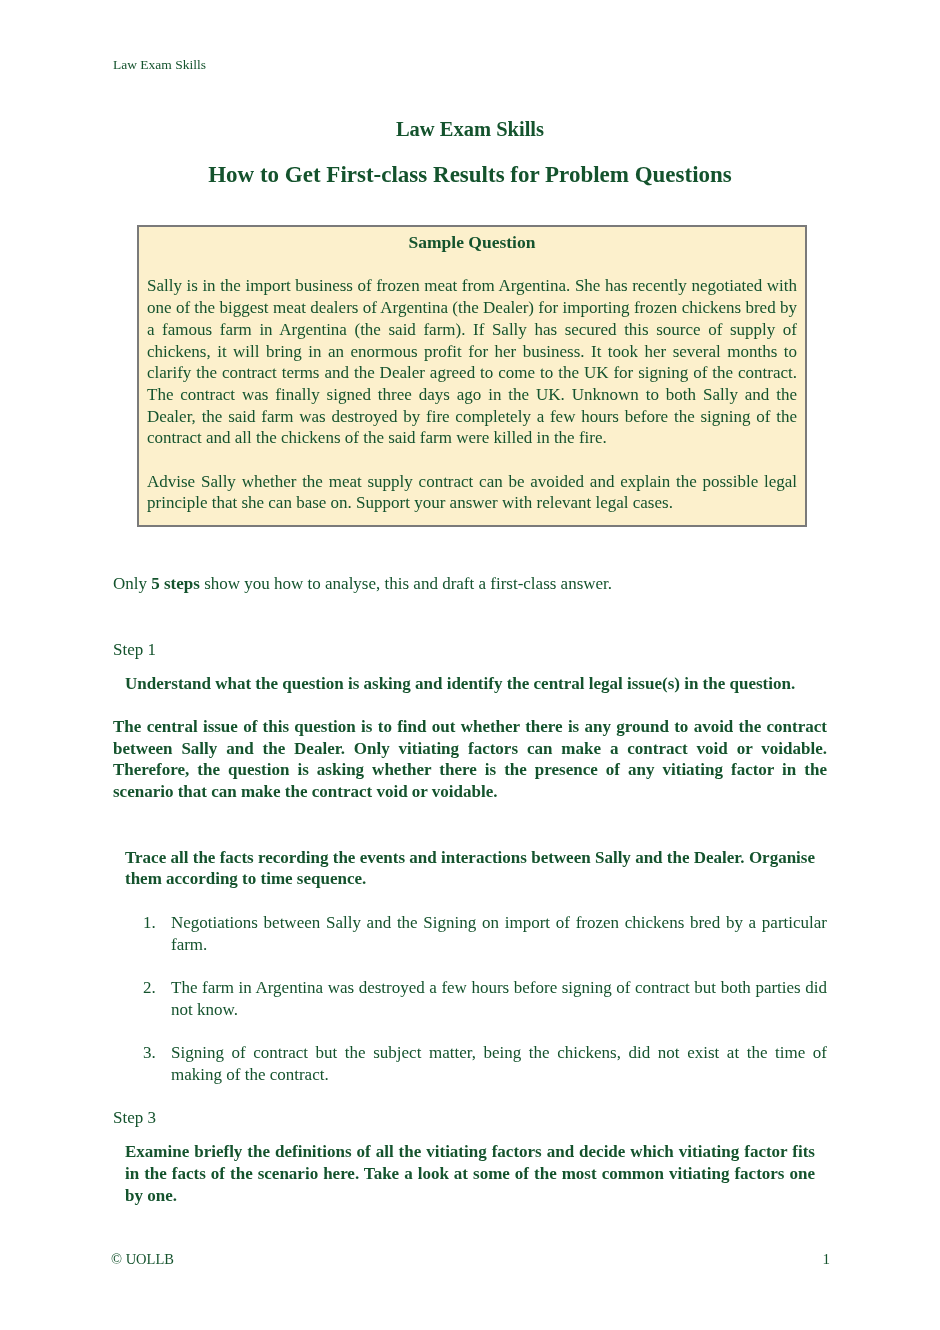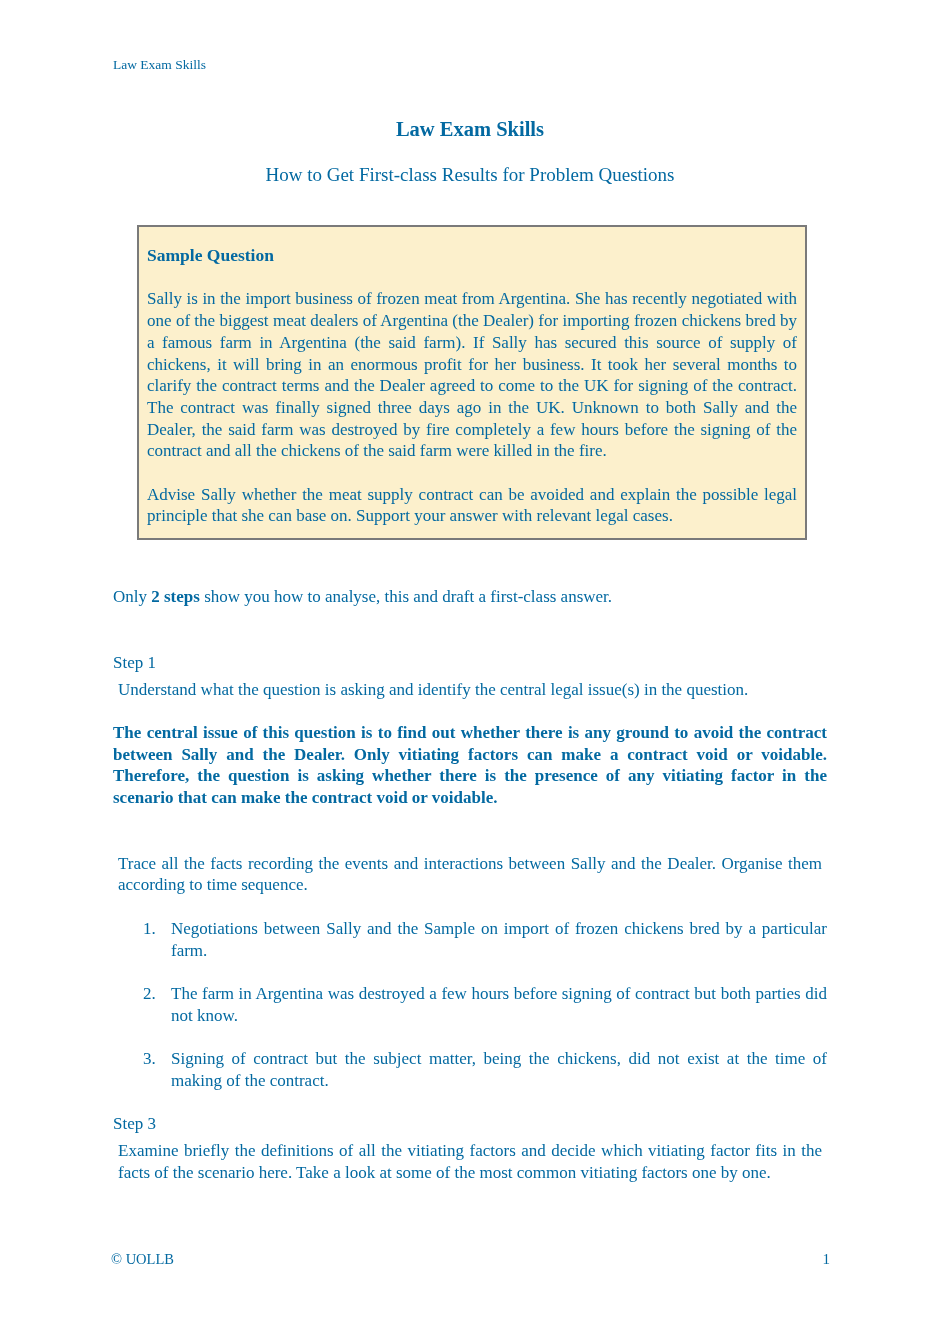--- a/index.html
+++ b/index.html
@@ -15,7 +15,7 @@
     font-family: "Liberation Serif", "DejaVu Serif", serif;
     font-size: 17px;
     line-height: 21.7px;
-    color: #0369a1;
+    color: #14532d;
   }
   .running-header {
     font-size: 13.5px;

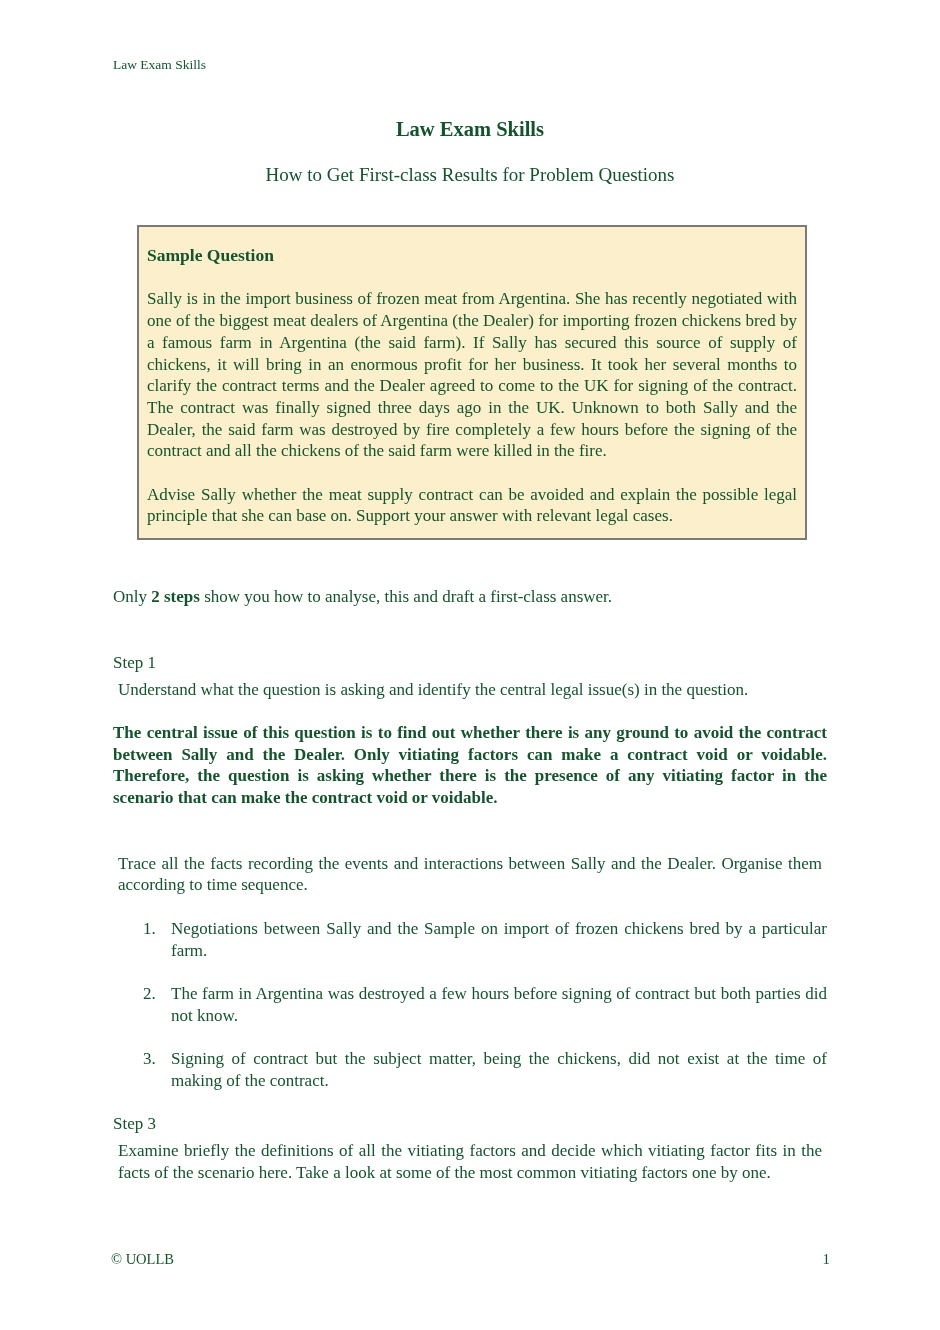--- a/index.html
+++ b/index.html
@@ -30,9 +30,9 @@
   }
   .doc-subtitle {
     margin: 23px 0 0 0;
-    font-size: 19px;
+    font-size: 23px;
     line-height: 21px;
-    font-weight: normal;
+    font-weight: bold;
     text-align: center;
   }
   .sample-box {

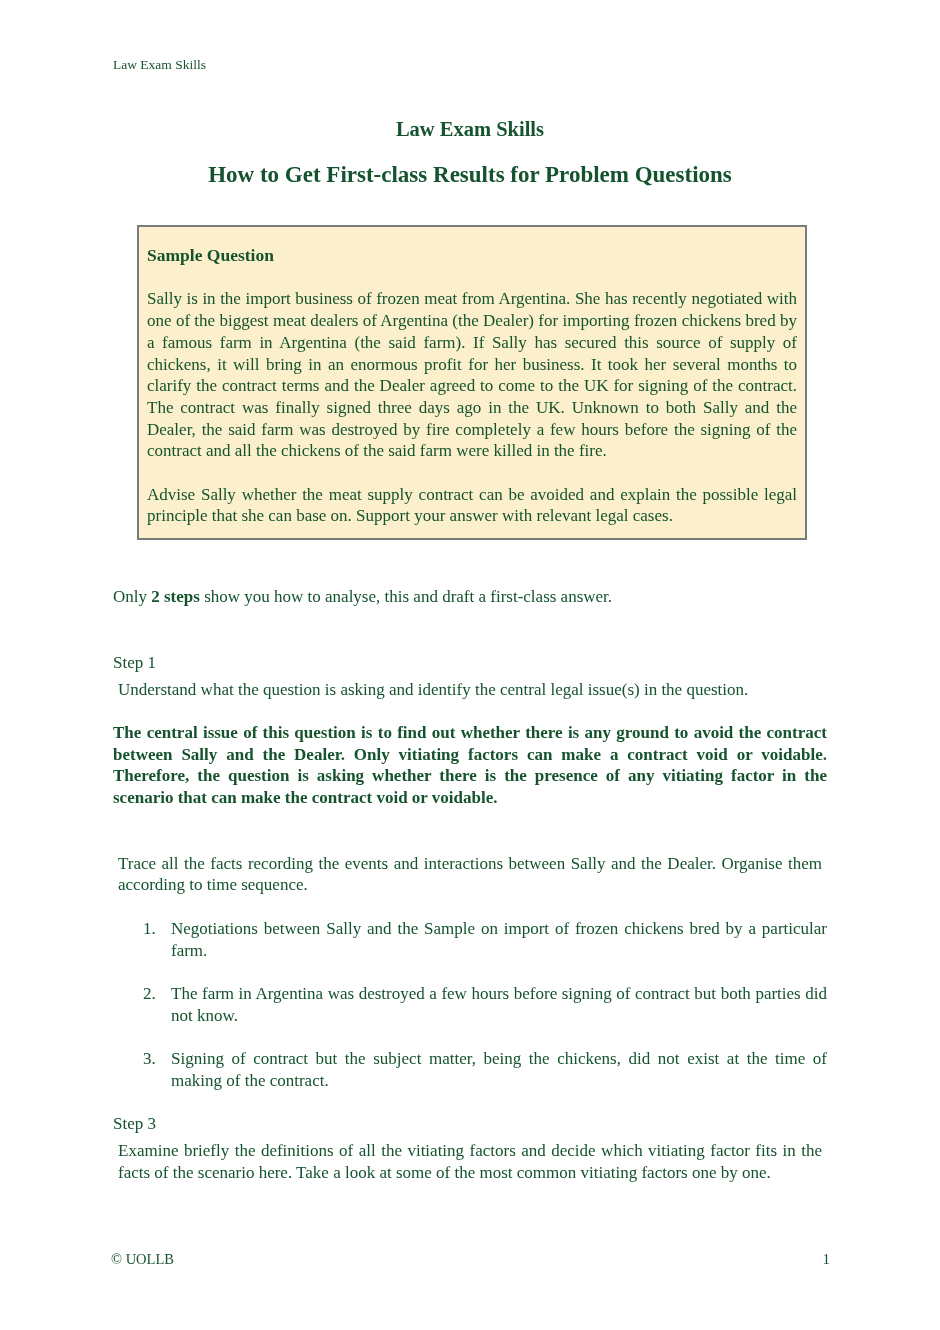--- a/index.html
+++ b/index.html
@@ -46,8 +46,7 @@
   .box-title {
     font-size: 17.5px;
     font-weight: bold;
-    text-align: left;
-    margin-top: 13px;
+    text-align: center;
   }
   .box-para {
     margin: 21.7px 0 0 0;

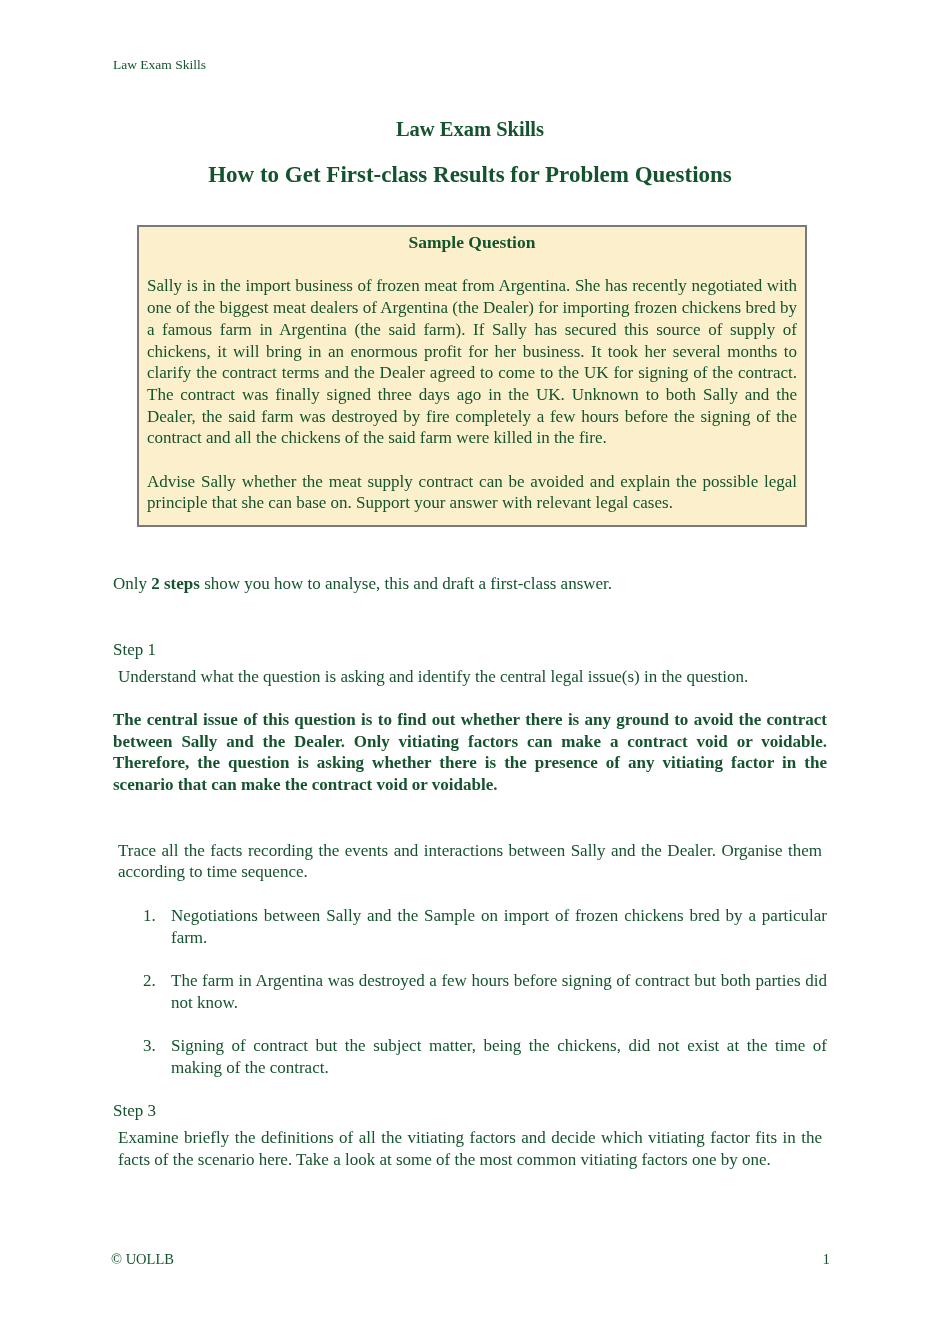--- a/index.html
+++ b/index.html
@@ -105,7 +105,7 @@
     <p class="box-para">Advise Sally whether the meat supply contract can be avoided and explain the possible legal principle that she can base on. Support your answer with relevant legal cases.</p>
   </div>
 
-  <p class="intro-line"><span>Only </span><b>2 steps</b><span> show you how to analyse, this and draft a first-class answer.</span></p>
+  <p class="intro-line"><span>Only </span><b>5 steps</b><span> show you how to analyse, this and draft a first-class answer.</span></p>
 
   <section class="step step-1">
     <div class="step-label">Step 1</div>

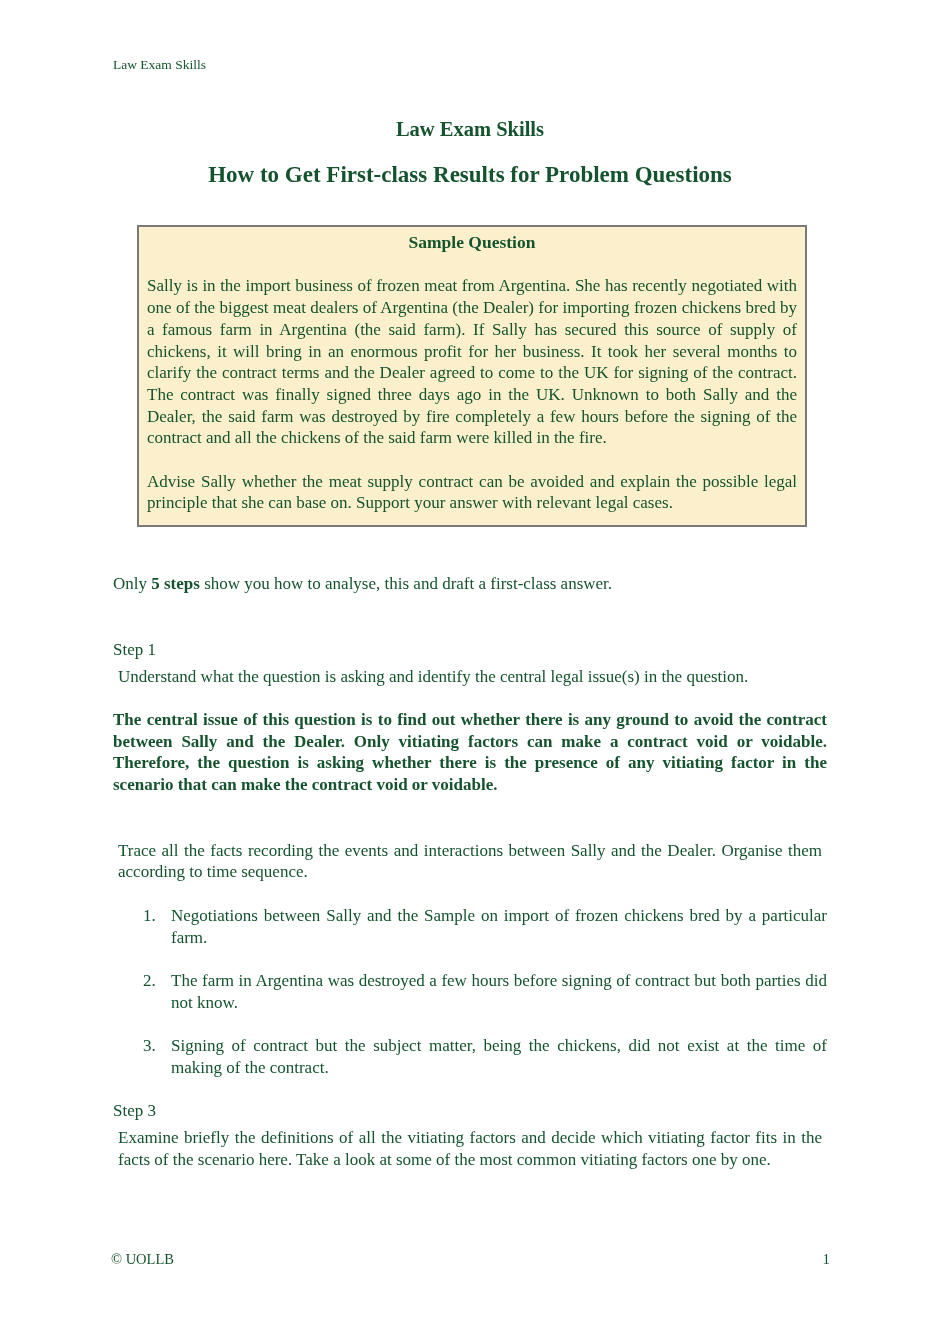--- a/index.html
+++ b/index.html
@@ -60,7 +60,7 @@
   .step-2 { margin-top: 44px; }
   .step-3 { margin-top: 22px; }
   .step-label { font-weight: normal; }
-  .step-lead { margin: 5px; text-align: justify; }
+  .step-lead { margin: 12px; text-align: justify; font-weight: bold; }
   .step-body { margin: 21.7px 0 0 0; text-align: justify; font-weight: bold; }
   .fact-list { margin: 0; padding: 0; list-style: none; }
   .fact-item {

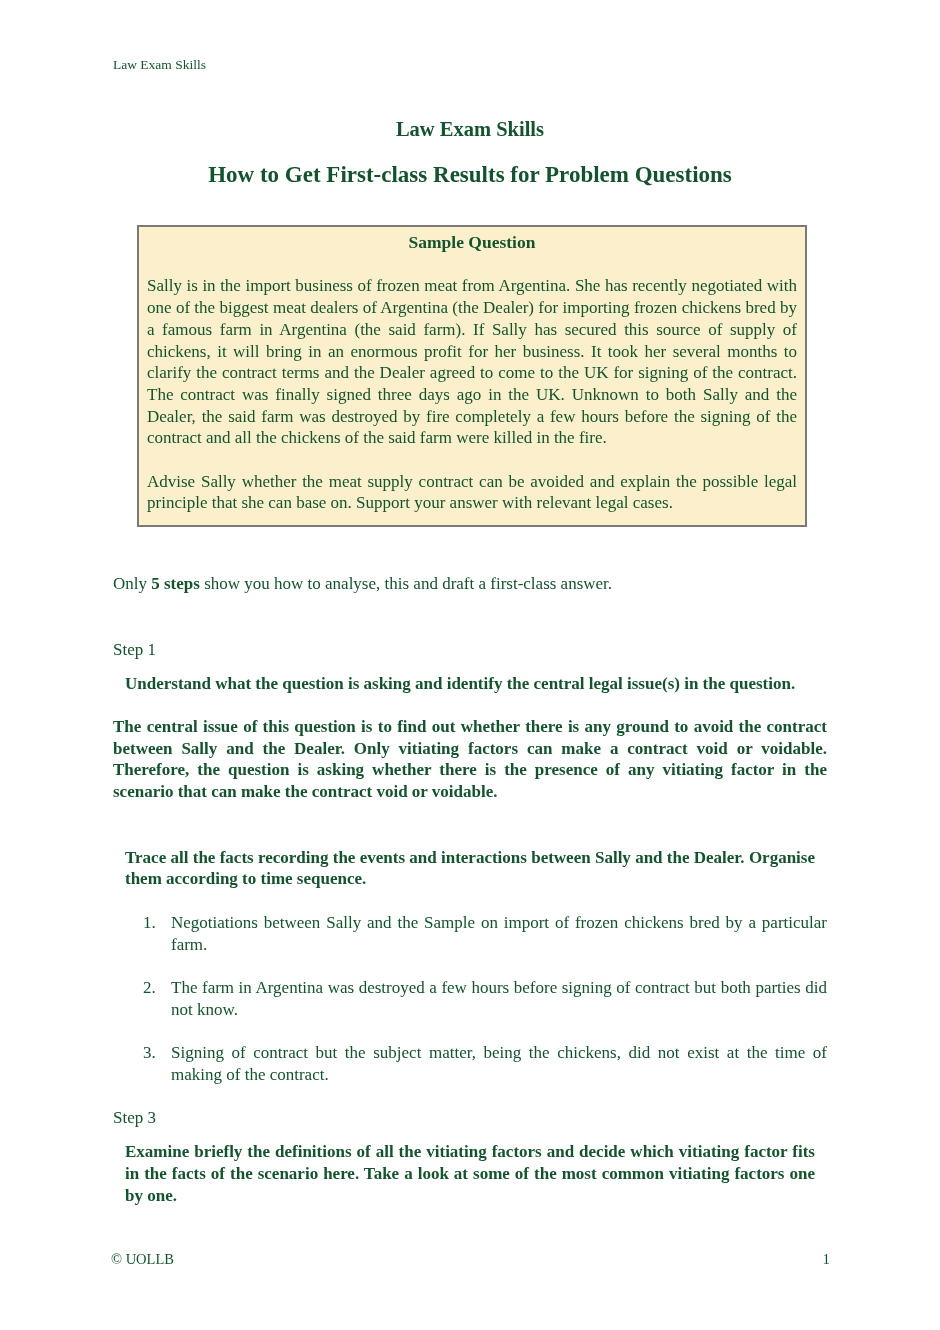--- a/index.html
+++ b/index.html
@@ -118,7 +118,7 @@
     <div class="fact-list">
       <div class="fact-item">
         <span class="fact-num">1.</span>
-        <span class="fact-text">Negotiations between Sally and the Sample on import of frozen chickens bred by a particular farm.</span>
+        <span class="fact-text">Negotiations between Sally and the Signing on import of frozen chickens bred by a particular farm.</span>
       </div>
       <div class="fact-item">
         <span class="fact-num">2.</span>

